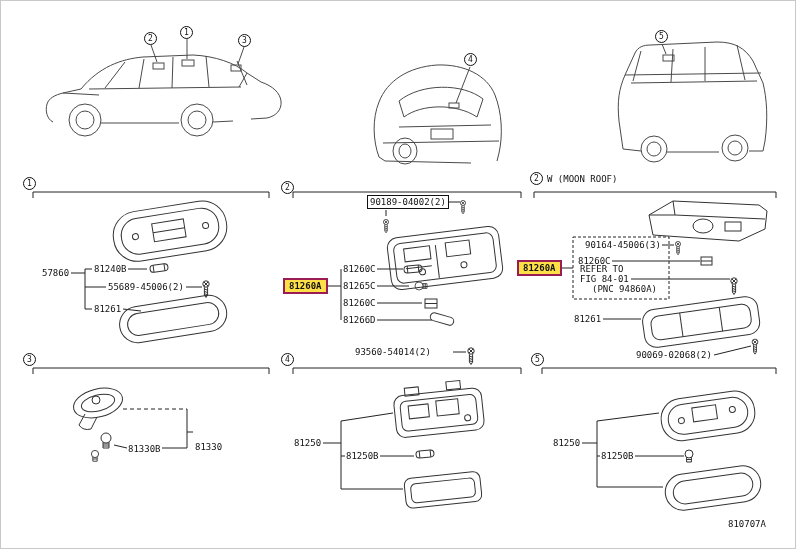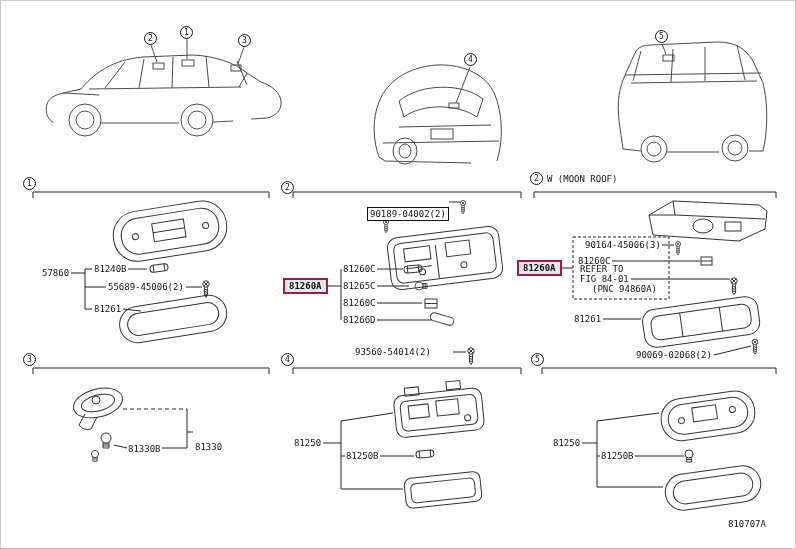--- a/index.html
+++ b/index.html
@@ -10,7 +10,7 @@
   svg.art { position:absolute; left:0; top:0; z-index:1; }
   .lbl { position:absolute; font:9px/10px "DejaVu Sans Mono", monospace; color:#111;
          white-space:nowrap; z-index:2; background:transparent; }
-  .boxed { border:1px solid #111; padding:1px 2px; background:#fff;margin-top:12px; }
+  .boxed { border:1px solid #111; padding:1px 2px; background:#fff; }
   .num { position:absolute; width:13px; height:13px; border:1px solid #111; border-radius:50%;
          font:8px/12px "DejaVu Sans Mono", monospace; text-align:center; color:#111;
          background:#fff; z-index:2; }

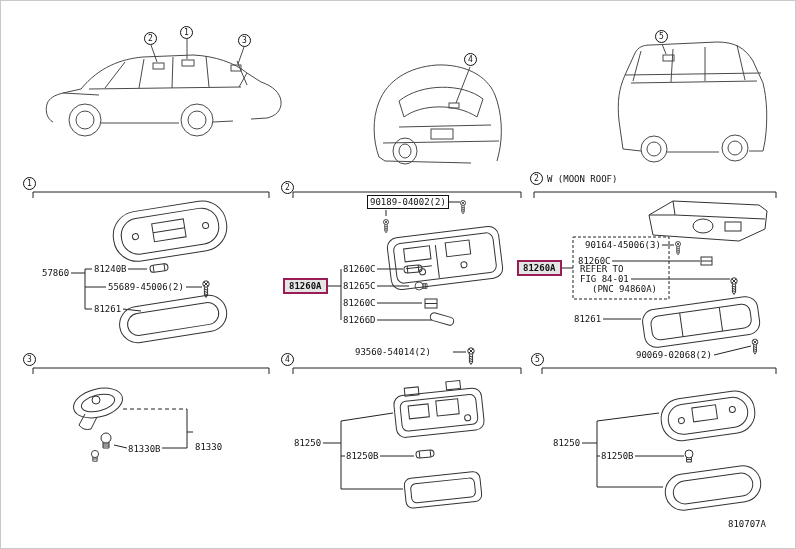--- a/index.html
+++ b/index.html
@@ -14,7 +14,7 @@
   .num { position:absolute; width:13px; height:13px; border:1px solid #111; border-radius:50%;
          font:8px/12px "DejaVu Sans Mono", monospace; text-align:center; color:#111;
          background:#fff; z-index:2; }
-  .hl  { position:absolute; border:2px solid var(--hl,#9a1c55); padding:1px 4px; background:#e5e5e5;
+  .hl  { position:absolute; border:2px solid var(--hl,#9a1c55); padding:1px 4px; background:#fde047;
          font:bold 9px/10px "DejaVu Sans Mono", monospace; color:#111; z-index:2; }
 </style>
 </head>

